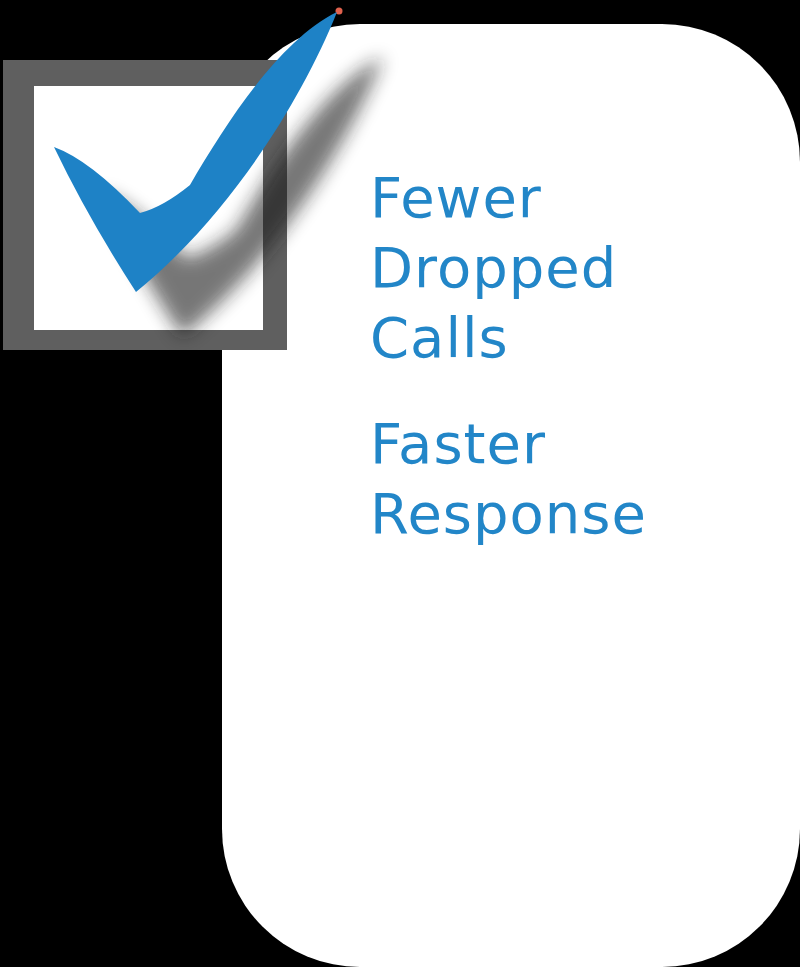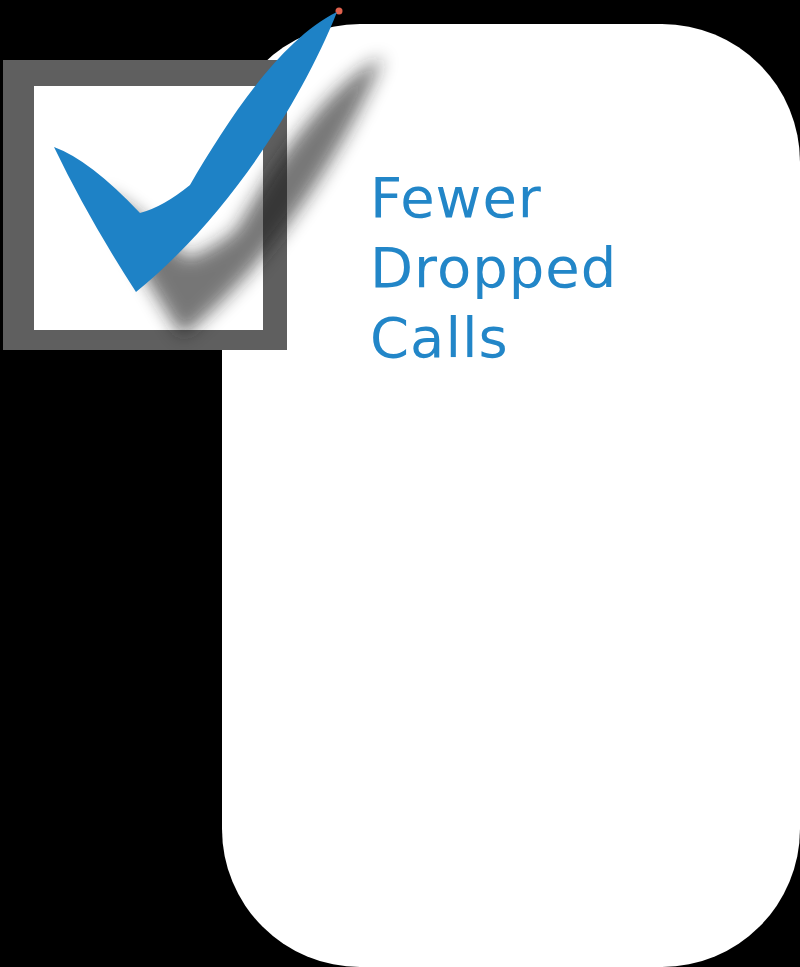--- a/index.html
+++ b/index.html
@@ -74,6 +74,7 @@
 
   <div class="benefits">
     <p>Fewer Dropped Calls</p>
+    <p>Faster Response</p>
   </div>
 
 </div>

